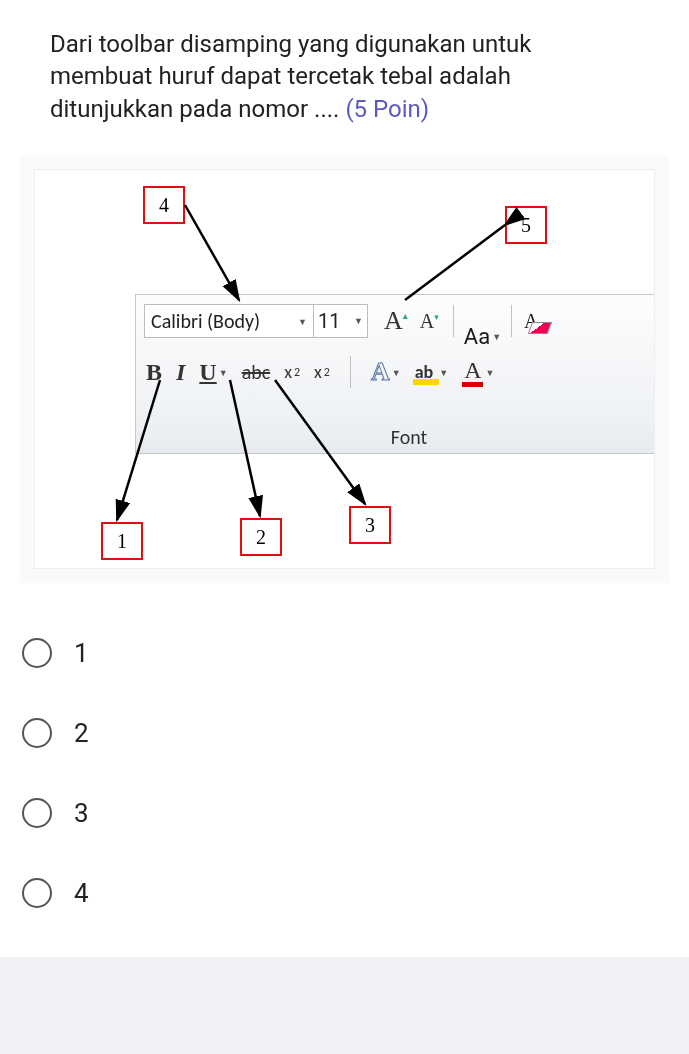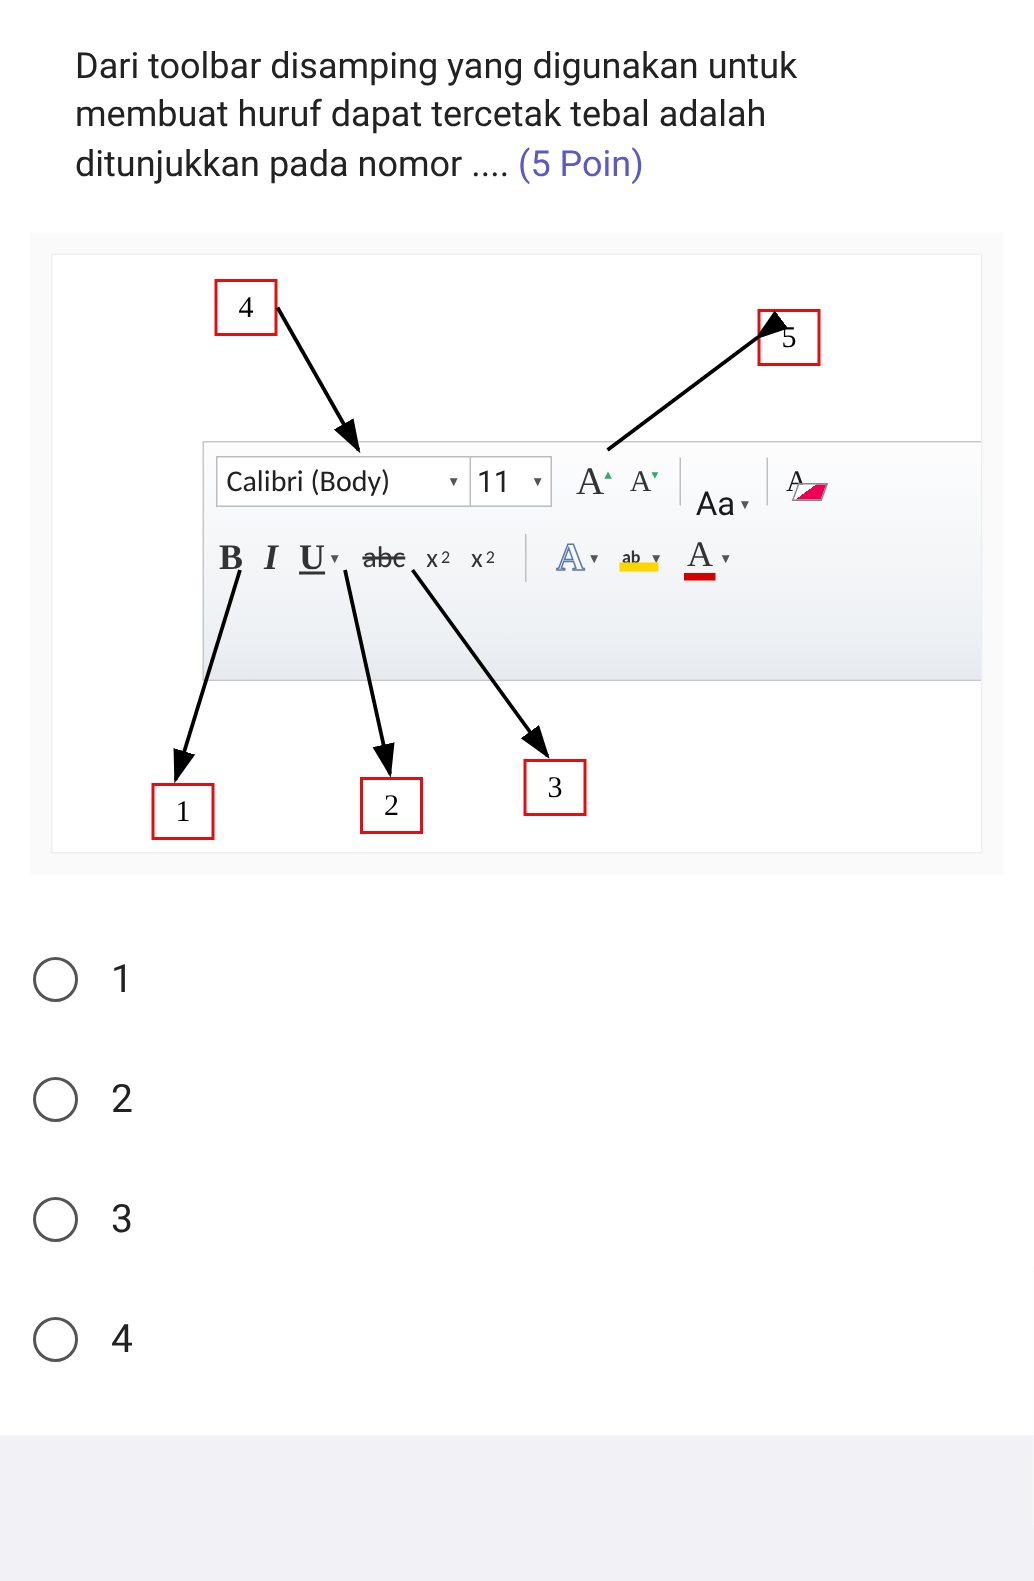--- a/index.html
+++ b/index.html
@@ -142,7 +142,7 @@
   }
   .highlighter {
     position: relative;
-    font-size: 12px;
+    font-size: 18px;
     font-weight: bold;
   }
   .highlighter::after{

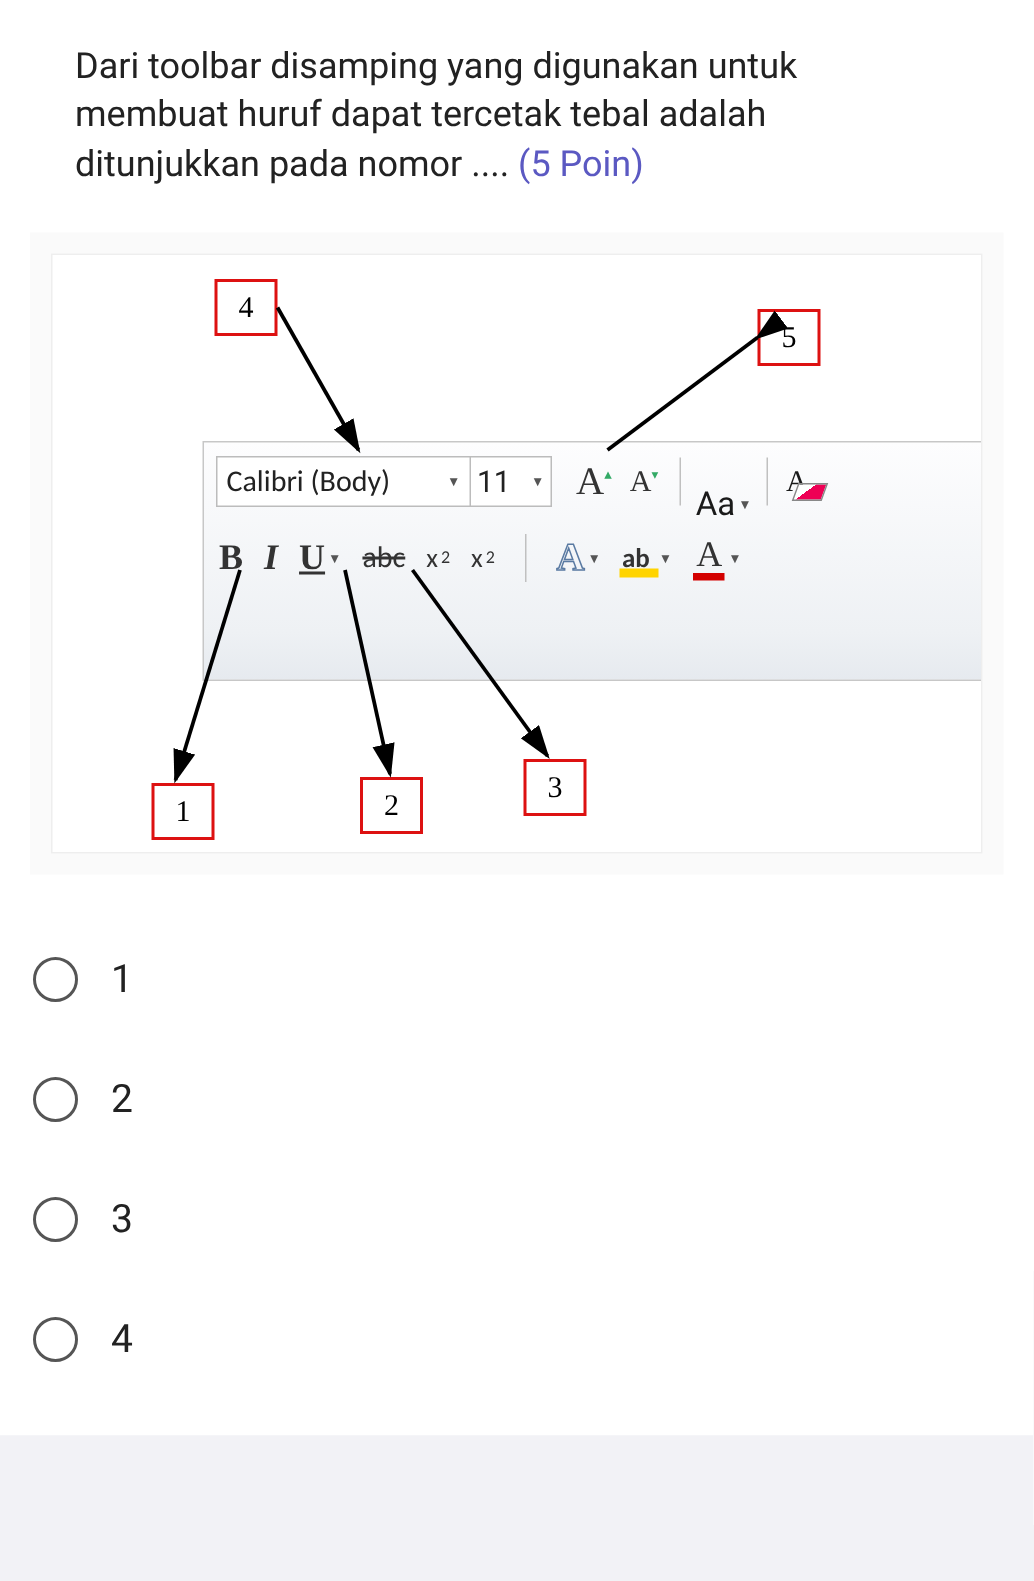--- a/index.html
+++ b/index.html
@@ -283,6 +283,7 @@
           </span>
         </div>
 
+        <div class="grouplabel">Font</div>
 
       </div>
 

